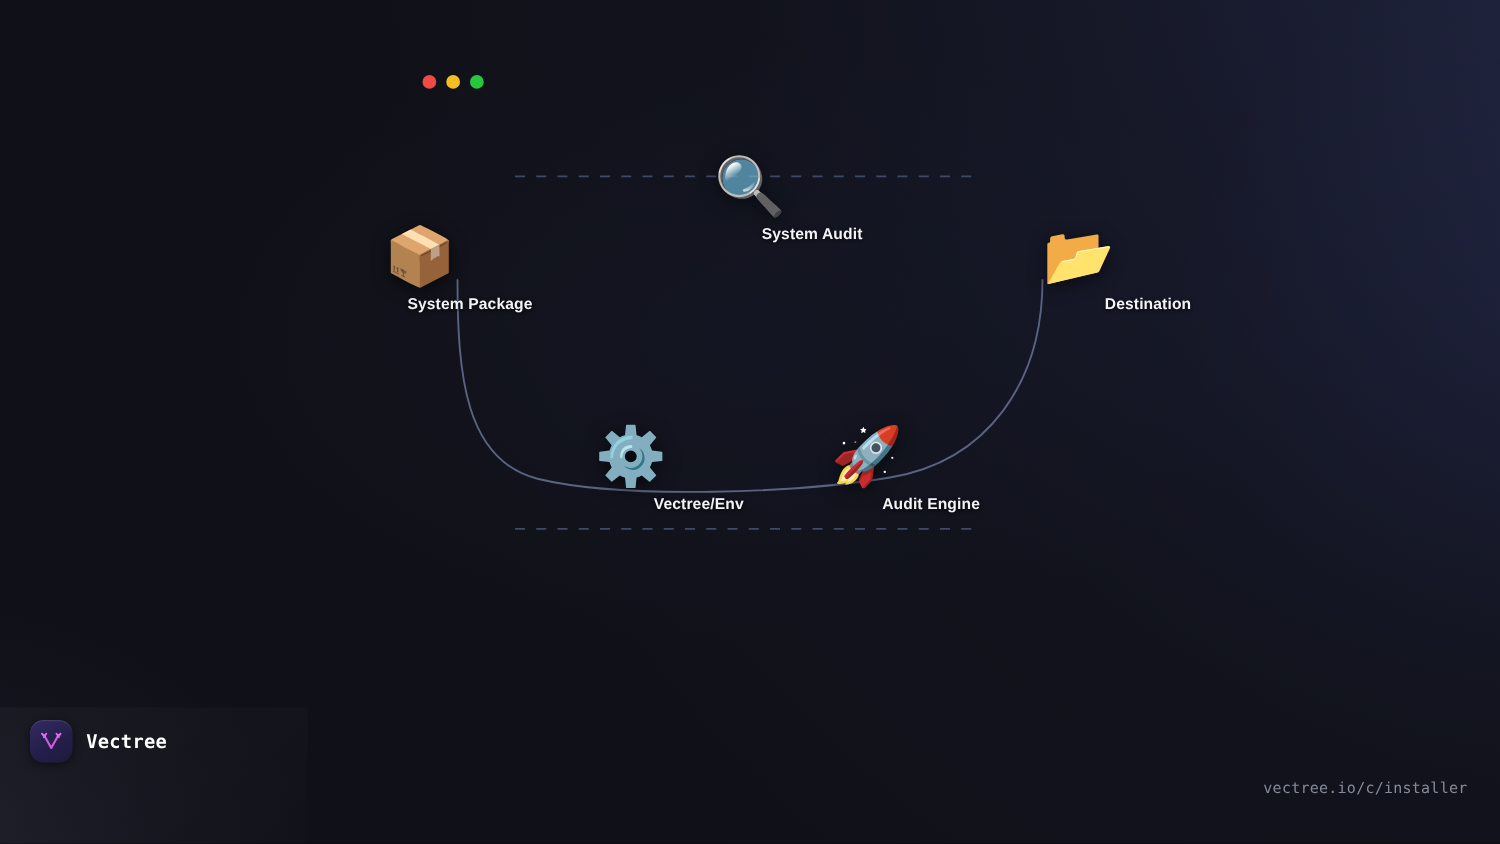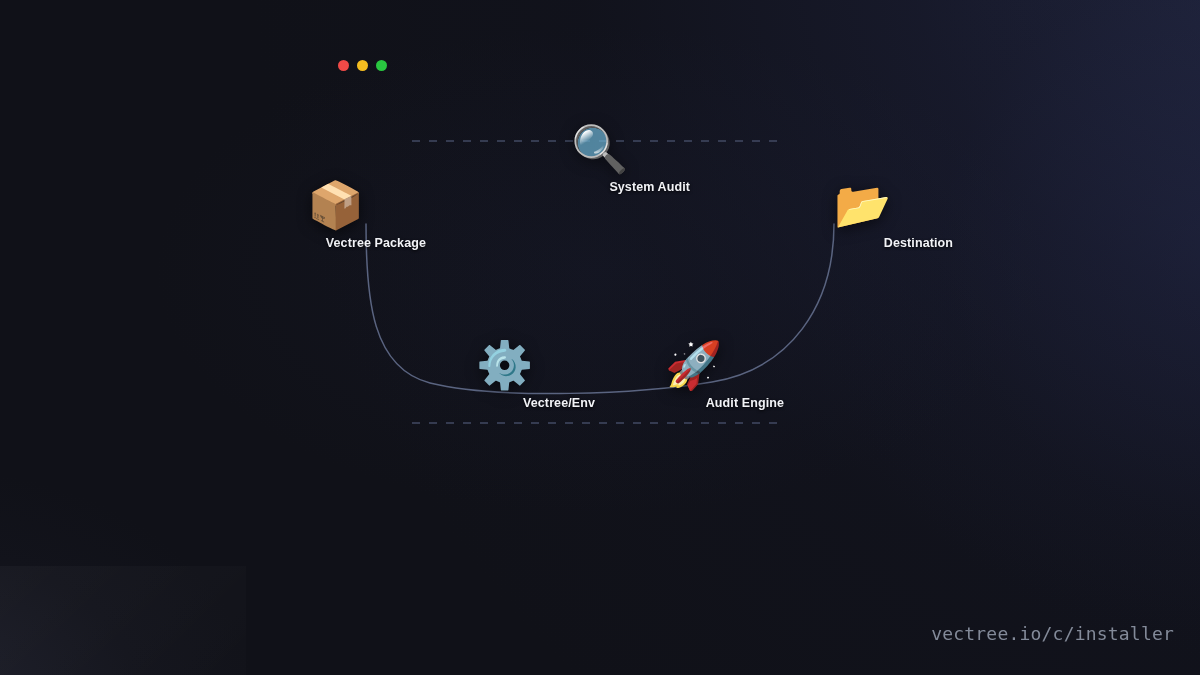--- a/index.html
+++ b/index.html
@@ -190,7 +190,7 @@
 
     <div class="node" id="node-0" style="left: 336px; top: 177px;">
       <span class="glyph">📦</span>
-      <span class="nlabel">Vectree Package</span>
+      <span class="nlabel">System Package</span>
     </div>
 
     <div class="node" id="node-1" style="left: 600px; top: 121px;">

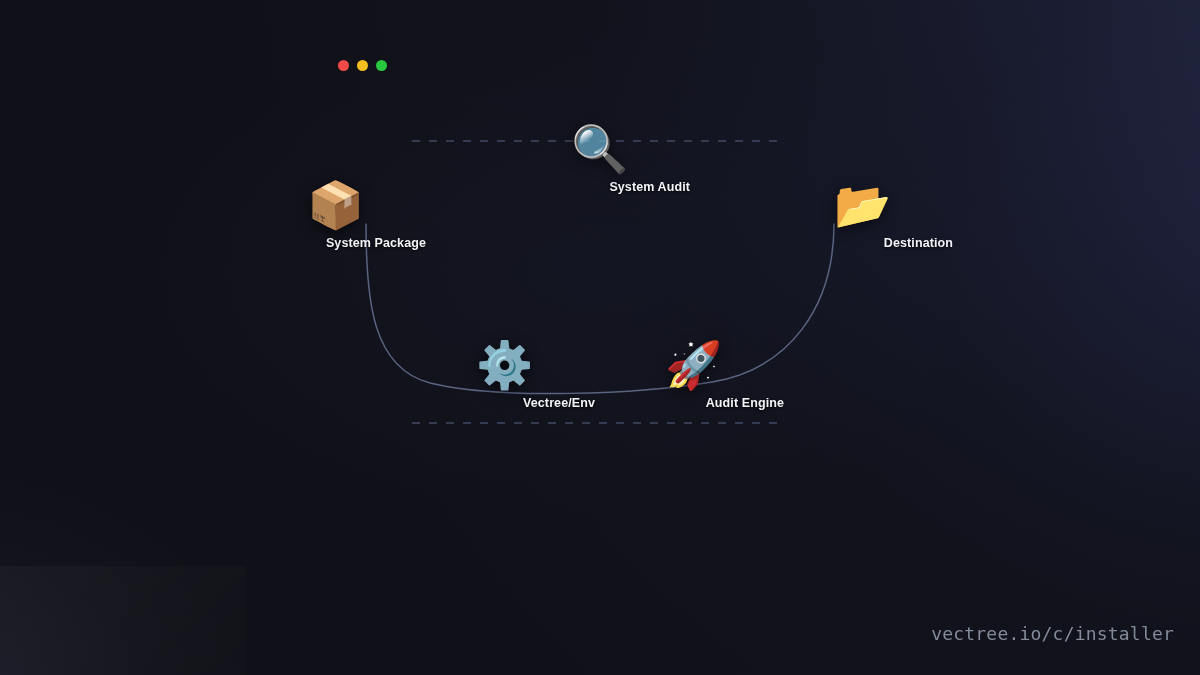--- a/index.html
+++ b/index.html
@@ -215,6 +215,16 @@
 
   </div>
 
+  <div class="brand">
+    <span class="brand-mark">
+      <svg width="22" height="22" viewBox="0 0 22 22" aria-hidden="true">
+        <path d="M5.3 6.2 L11 16.4 L16.7 6.2" fill="none" stroke="#d05ce3" stroke-width="1.7" stroke-linecap="round" stroke-linejoin="round"></path>
+        <path d="M3.6 5.0 L6.0 7.4 M7.0 5.0 L5.0 7.6" fill="none" stroke="#e06ff0" stroke-width="1.5" stroke-linecap="round"></path>
+        <path d="M15.2 5.0 L17.2 7.6 M18.4 5.0 L16.2 7.4" fill="none" stroke="#e06ff0" stroke-width="1.5" stroke-linecap="round"></path>
+      </svg>
+    </span>
+    <span class="brand-name">Vectree</span>
+  </div>
 
   <div class="url">vectree.io/c/installer</div>
 

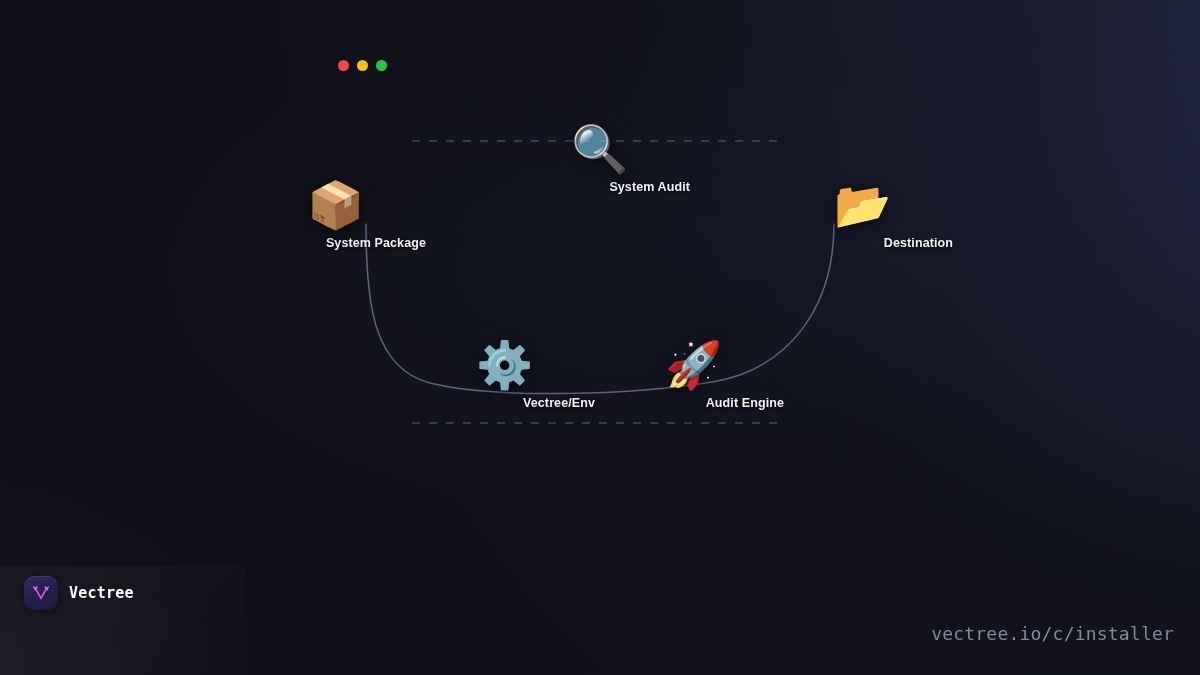--- a/index.html
+++ b/index.html
@@ -153,7 +153,7 @@
     right: 26px;
     top: 623px;
     font-family: "DejaVu Sans Mono", "Liberation Mono", monospace;
-    font-size: 18px;
+    font-size: 12px;
     color: #838a99;
     letter-spacing: 0.2px;
   }

